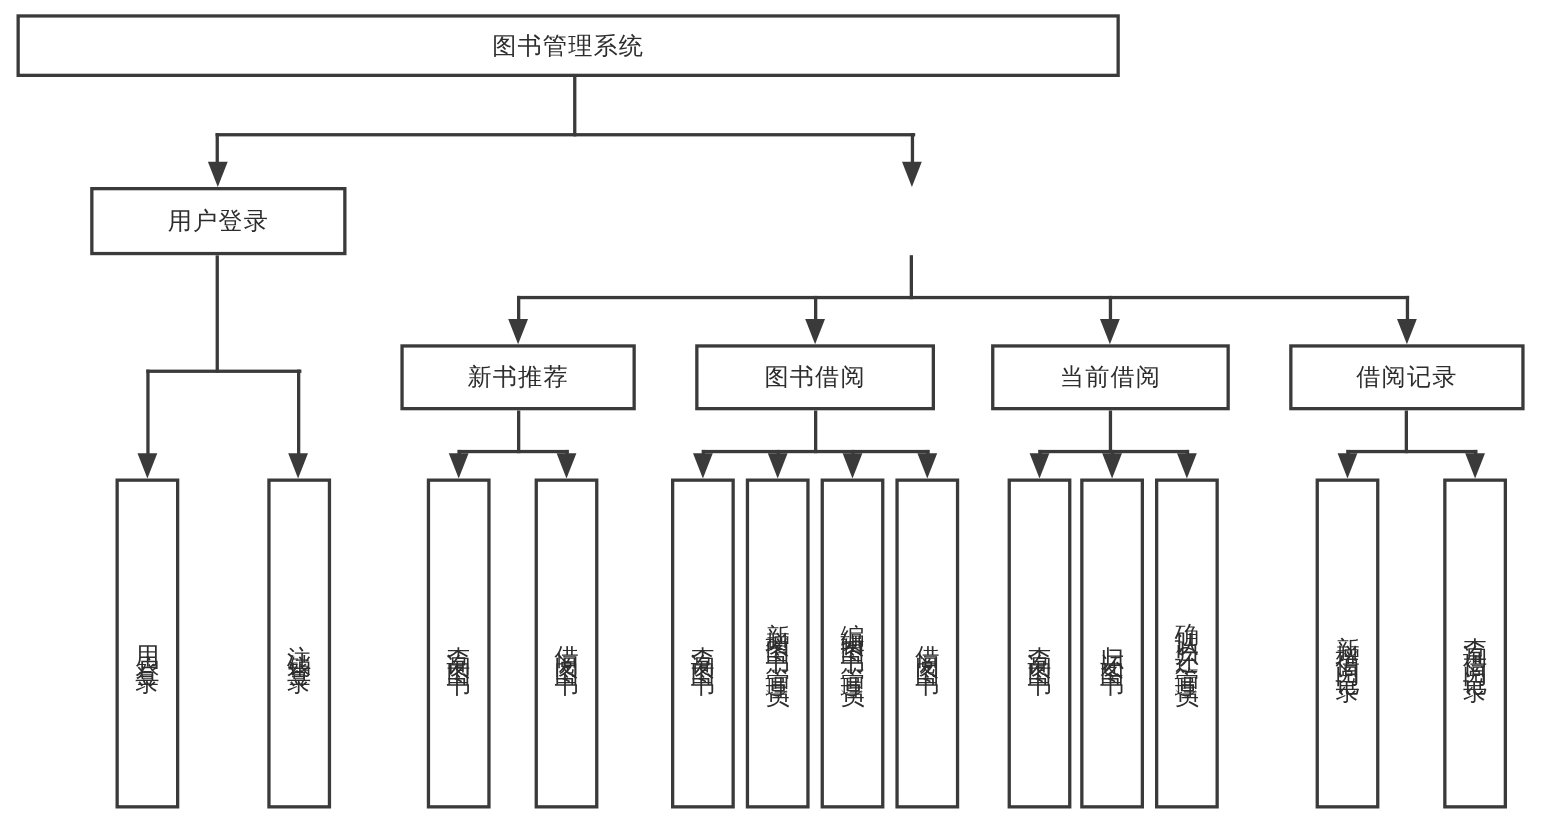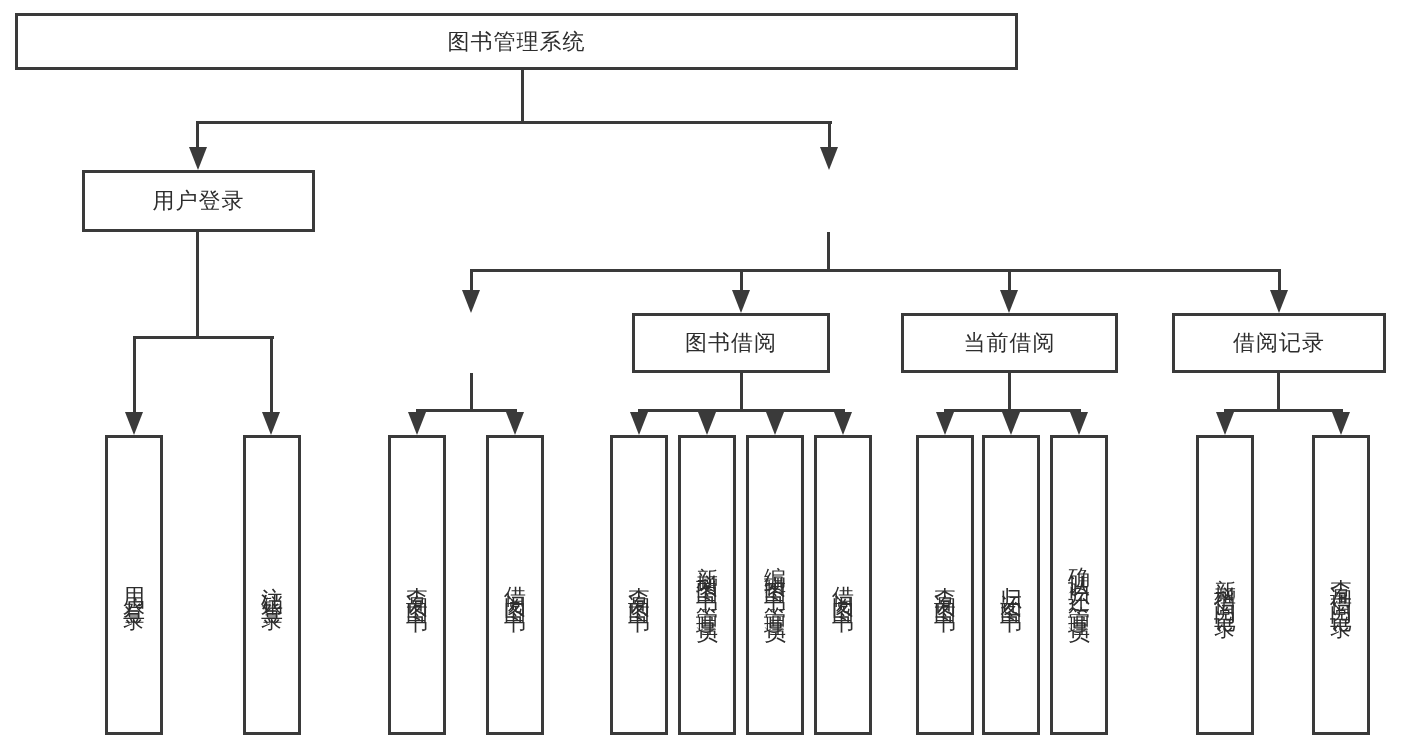--- a/index.html
+++ b/index.html
@@ -102,6 +102,9 @@
     <span>用户登录</span>
   </div>
 
+  <div class="node hbox" style="left:364px;top:313px;width:214px;height:60px;">
+    <span>新书推荐</span>
+  </div>
   <div class="node hbox" style="left:632px;top:313px;width:198px;height:60px;">
     <span>图书借阅</span>
   </div>

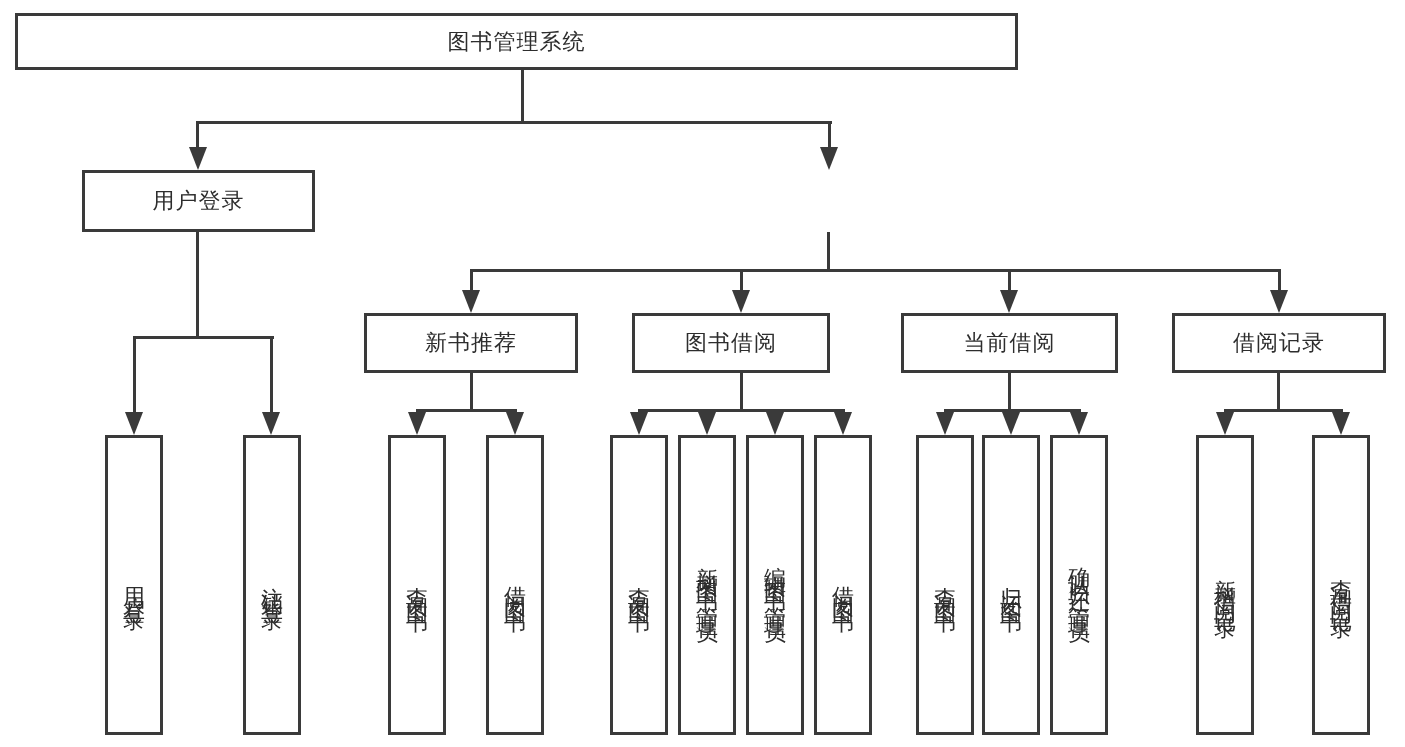--- a/index.html
+++ b/index.html
@@ -105,7 +105,7 @@
   <div class="node hbox" style="left:364px;top:313px;width:214px;height:60px;">
     <span>新书推荐</span>
   </div>
-  <div class="node hbox" style="left:632px;top:313px;width:198px;height:60px;">
+  <div class="node hbox" style="left:632px;top:313px;width:218px;height:60px;">
     <span>图书借阅</span>
   </div>
   <div class="node hbox" style="left:901px;top:313px;width:217px;height:60px;">

